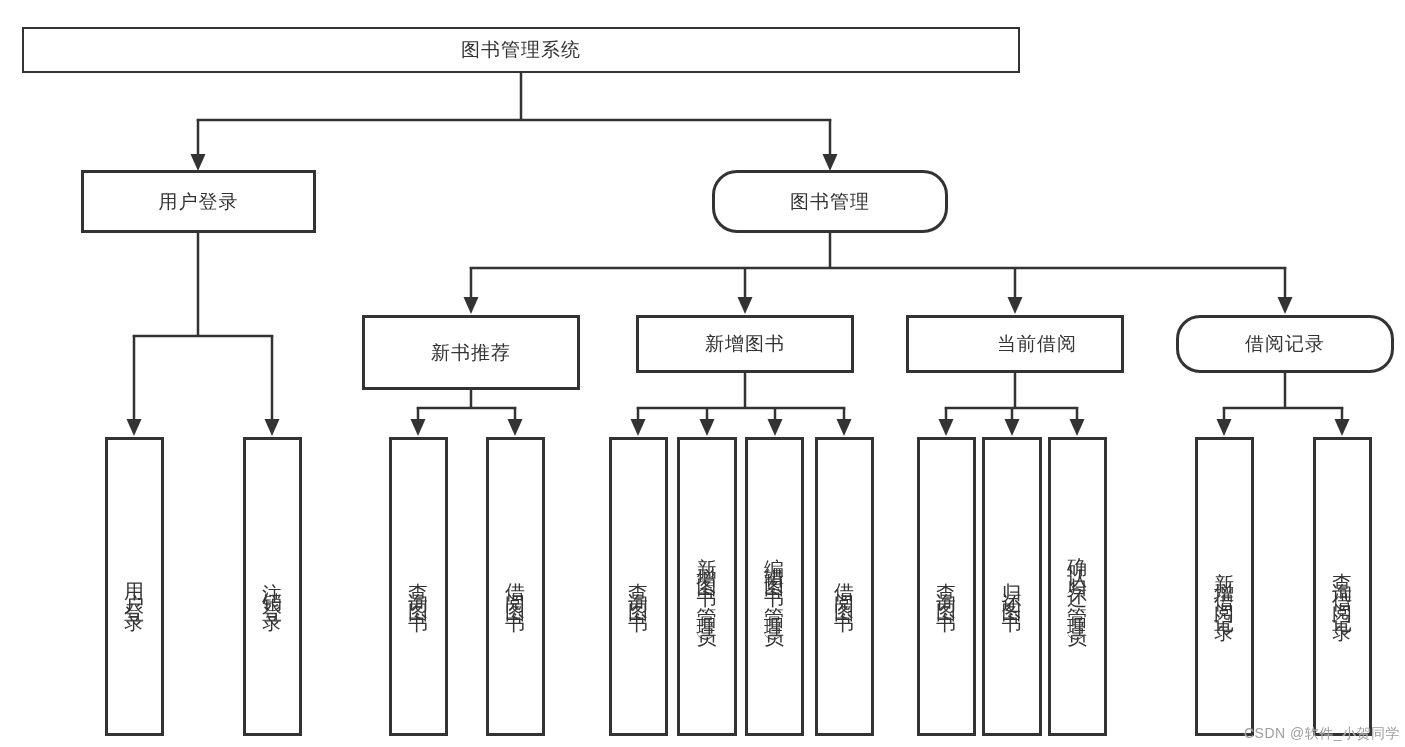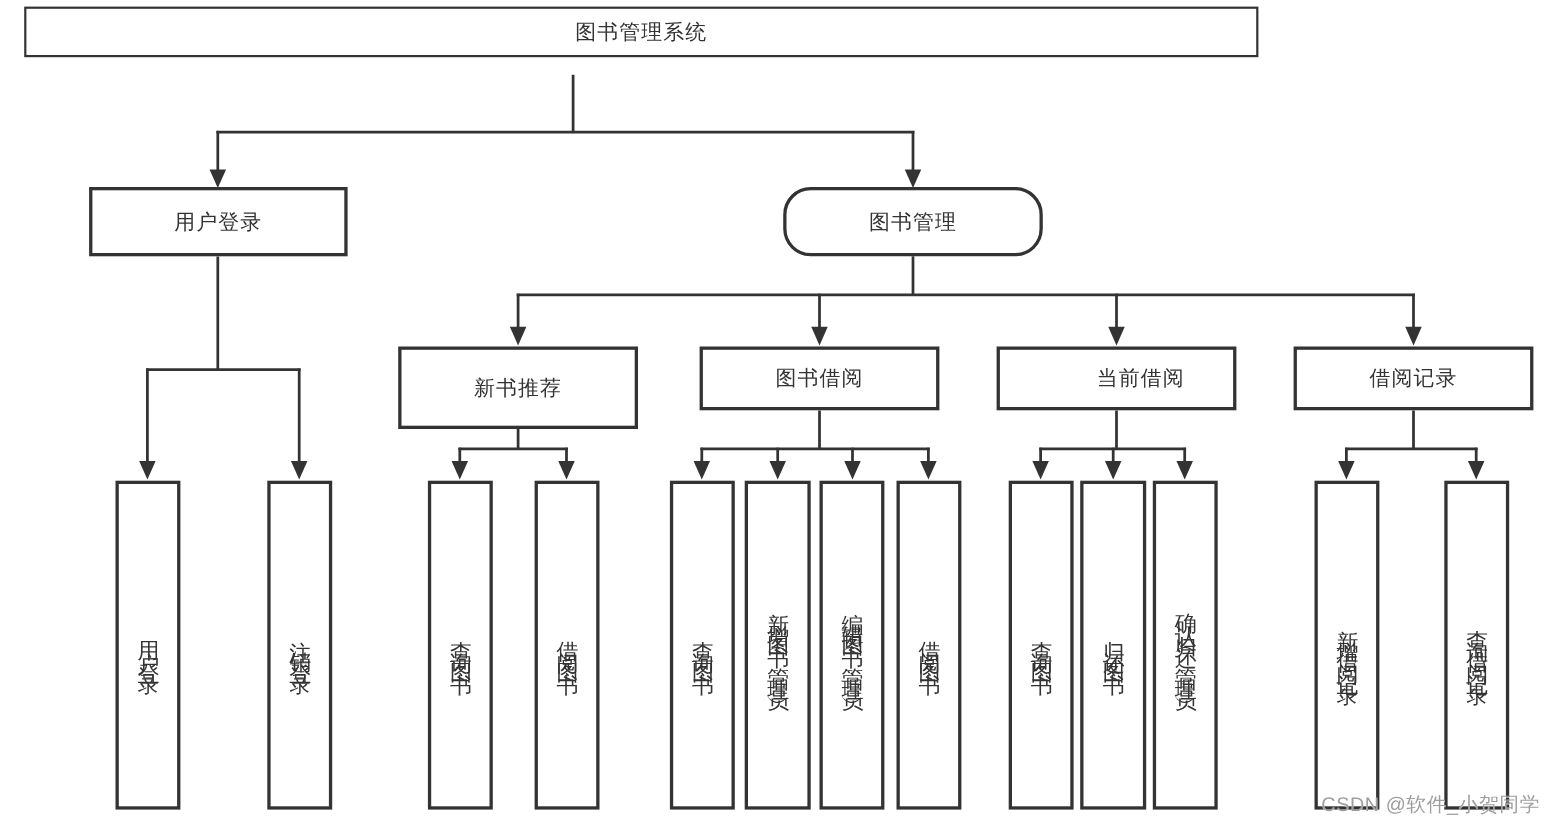--- a/index.html
+++ b/index.html
@@ -125,7 +125,7 @@
     <polygon class="c-arrow" points="1342,436 1334.5,419 1349.5,419"></polygon>
   </svg>
 
-  <div class="box h root" style="left:22px; top:6px; width:1122px; height:46px;">图书管理系统</div>
+  <div class="box h root" style="left:22px; top:27px; width:998px; height:46px;">图书管理系统</div>
 
   <div class="box h" style="left:81px; top:170px; width:235px; height:63px;">用户登录</div>
   <div class="box h" style="left:712px; top:170px; width:236px; height:63px;border-radius:25px;">图书管理</div>

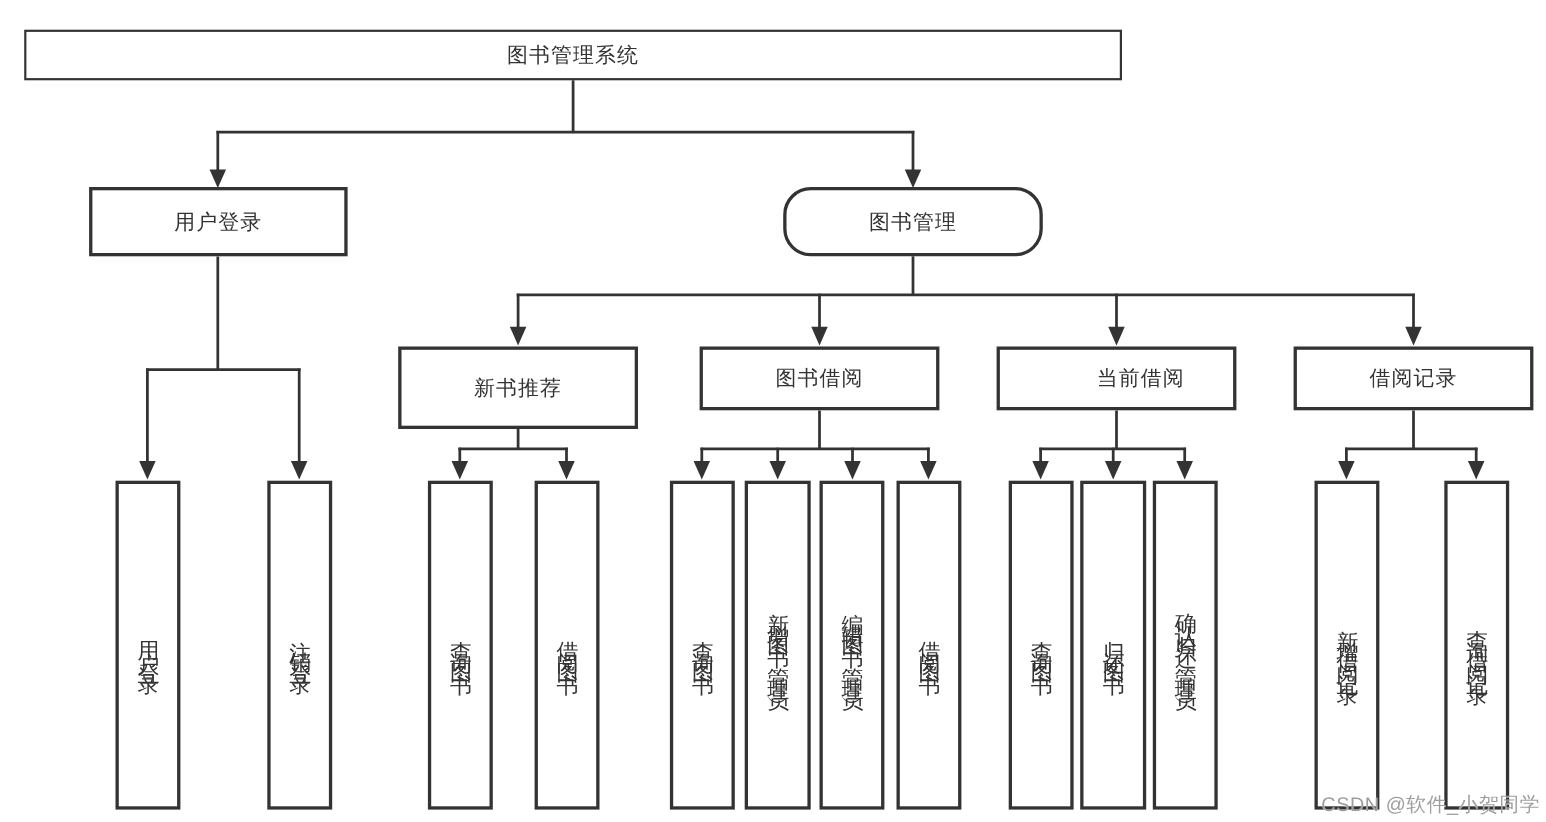--- a/index.html
+++ b/index.html
@@ -131,7 +131,7 @@
   <div class="box h" style="left:712px; top:170px; width:236px; height:63px;border-radius:25px;">图书管理</div>
 
   <div class="box h" style="left:362px; top:315px; width:218px; height:75px;">新书推荐</div>
-  <div class="box h" style="left:636px; top:315px; width:218px; height:58px;">图书借阅</div>
+  <div class="box h" style="left:636px; top:315px; width:218px; height:58px;">新增图书</div>
   <div class="box h" style="left:906px; top:315px; width:218px; height:58px;padding-left:44px;">当前借阅</div>
   <div class="box h" style="left:1176px; top:315px; width:218px; height:58px;">借阅记录</div>
 

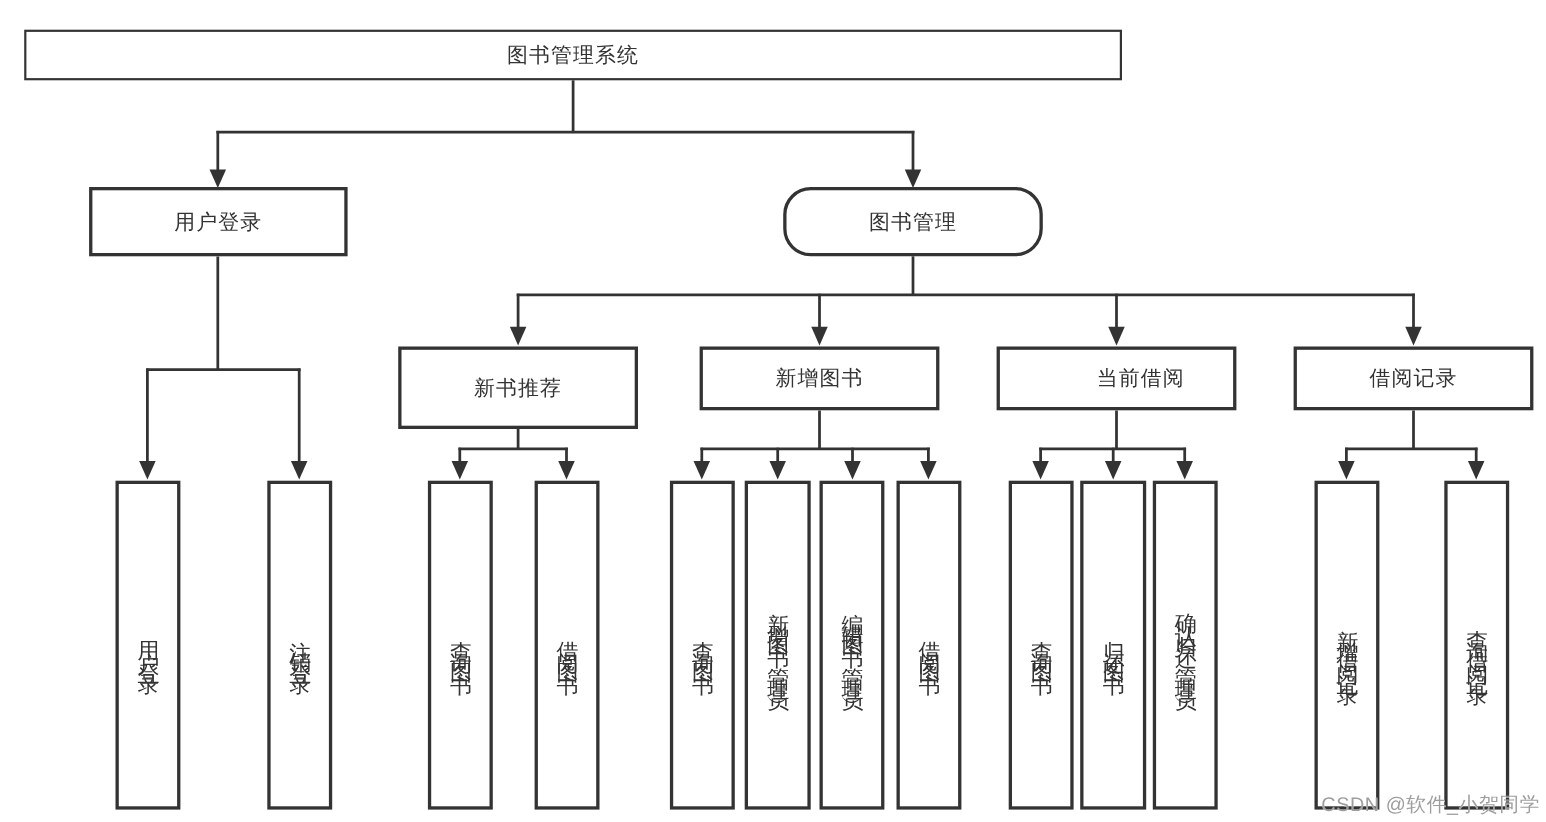--- a/index.html
+++ b/index.html
@@ -133,7 +133,7 @@
   <div class="box h" style="left:362px; top:315px; width:218px; height:75px;">新书推荐</div>
   <div class="box h" style="left:636px; top:315px; width:218px; height:58px;">新增图书</div>
   <div class="box h" style="left:906px; top:315px; width:218px; height:58px;padding-left:44px;">当前借阅</div>
-  <div class="box h" style="left:1176px; top:315px; width:218px; height:58px;">借阅记录</div>
+  <div class="box h" style="left:1176px; top:315px; width:218px; height:58px;border-radius:24px;">借阅记录</div>
 
   <div class="box v" style="left:105px;">用户登录</div>
   <div class="box v" style="left:243px;">注销登录</div>

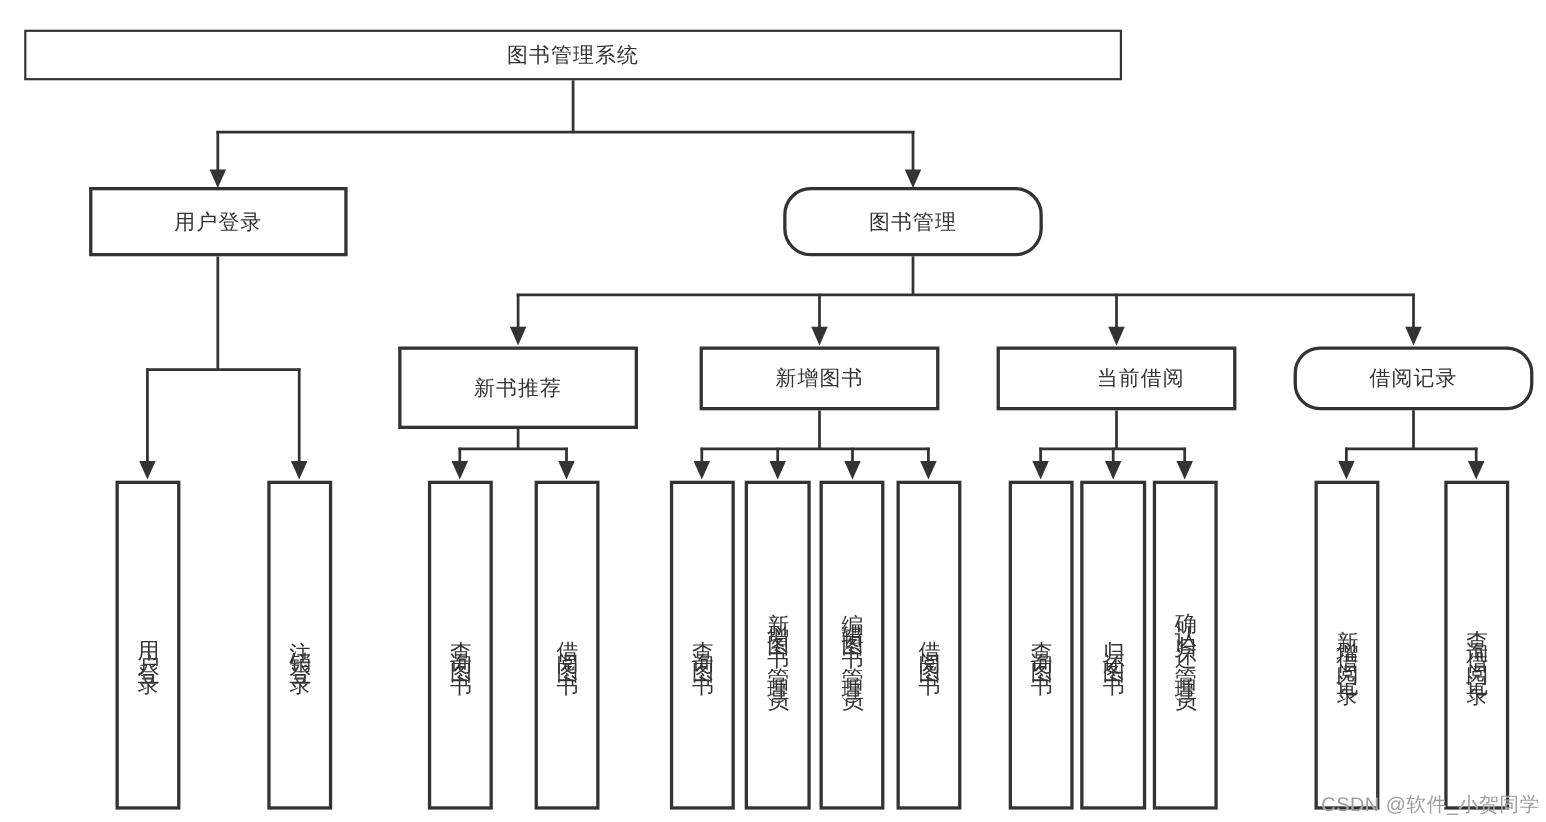--- a/index.html
+++ b/index.html
@@ -51,7 +51,7 @@
     position: absolute;
     right: 5px;
     bottom: 4px;
-    font-size: 18px;
+    font-size: 14px;
     color: var(--watermark);
     letter-spacing: 0.5px;
     white-space: nowrap;

